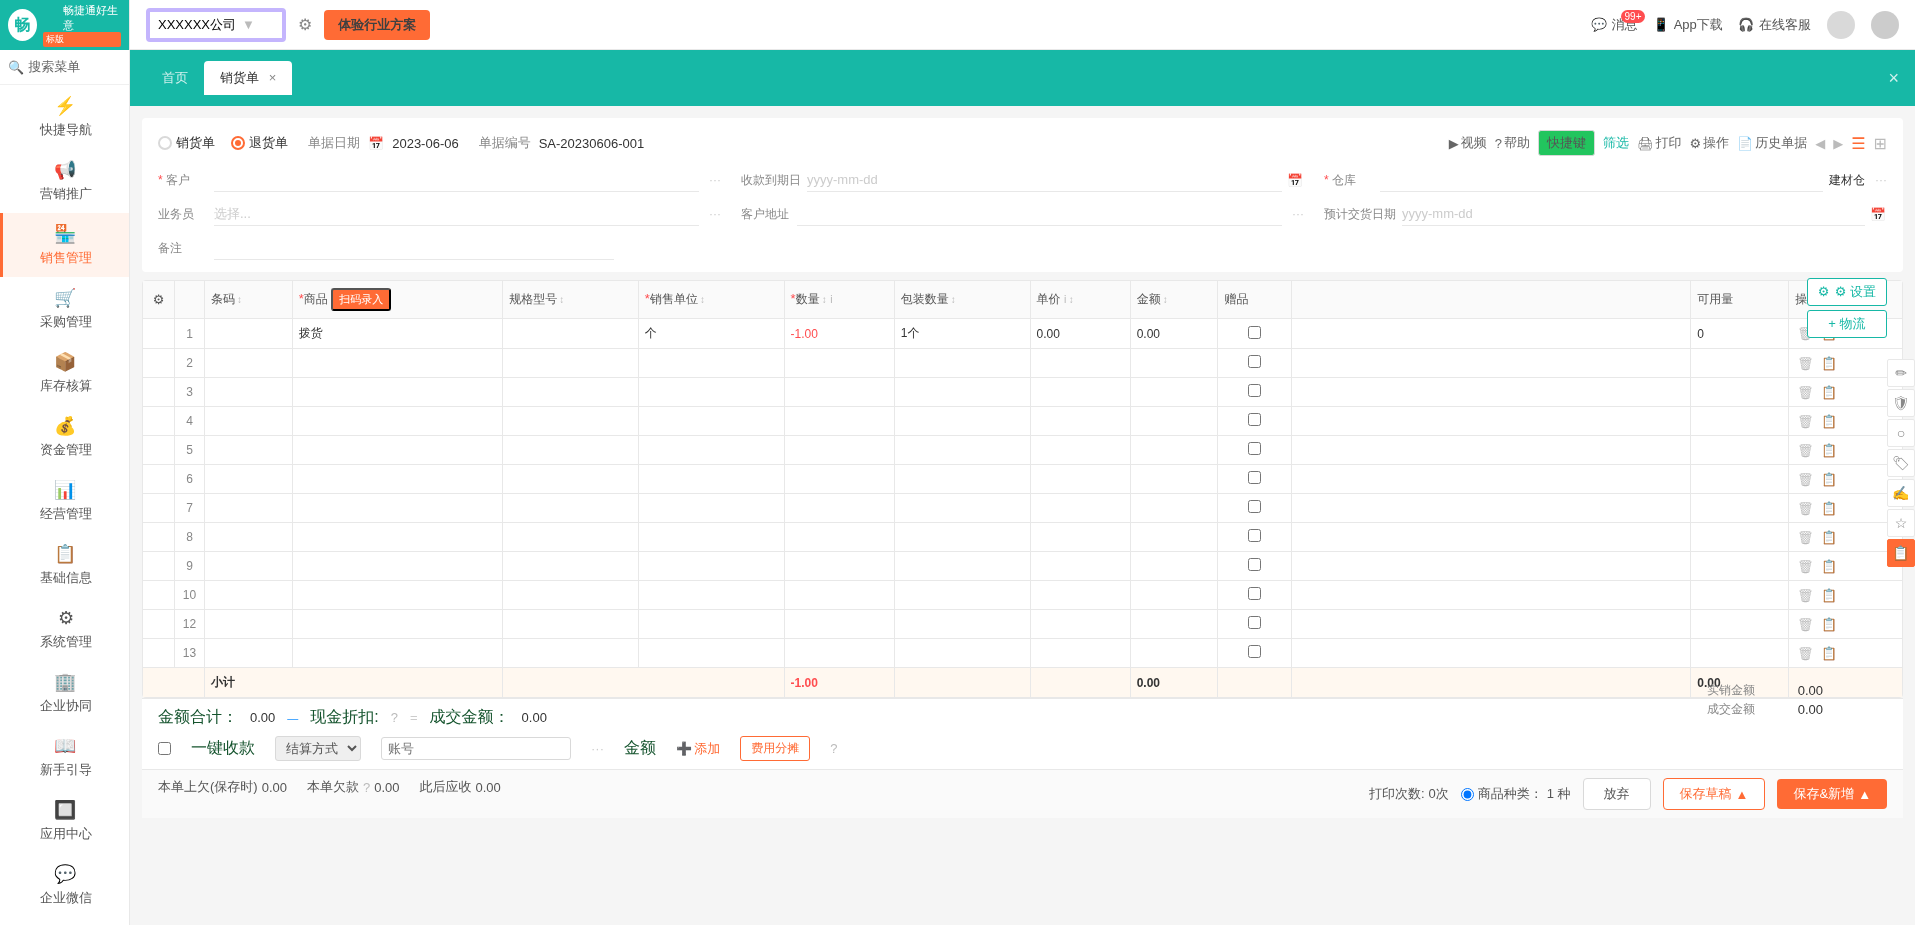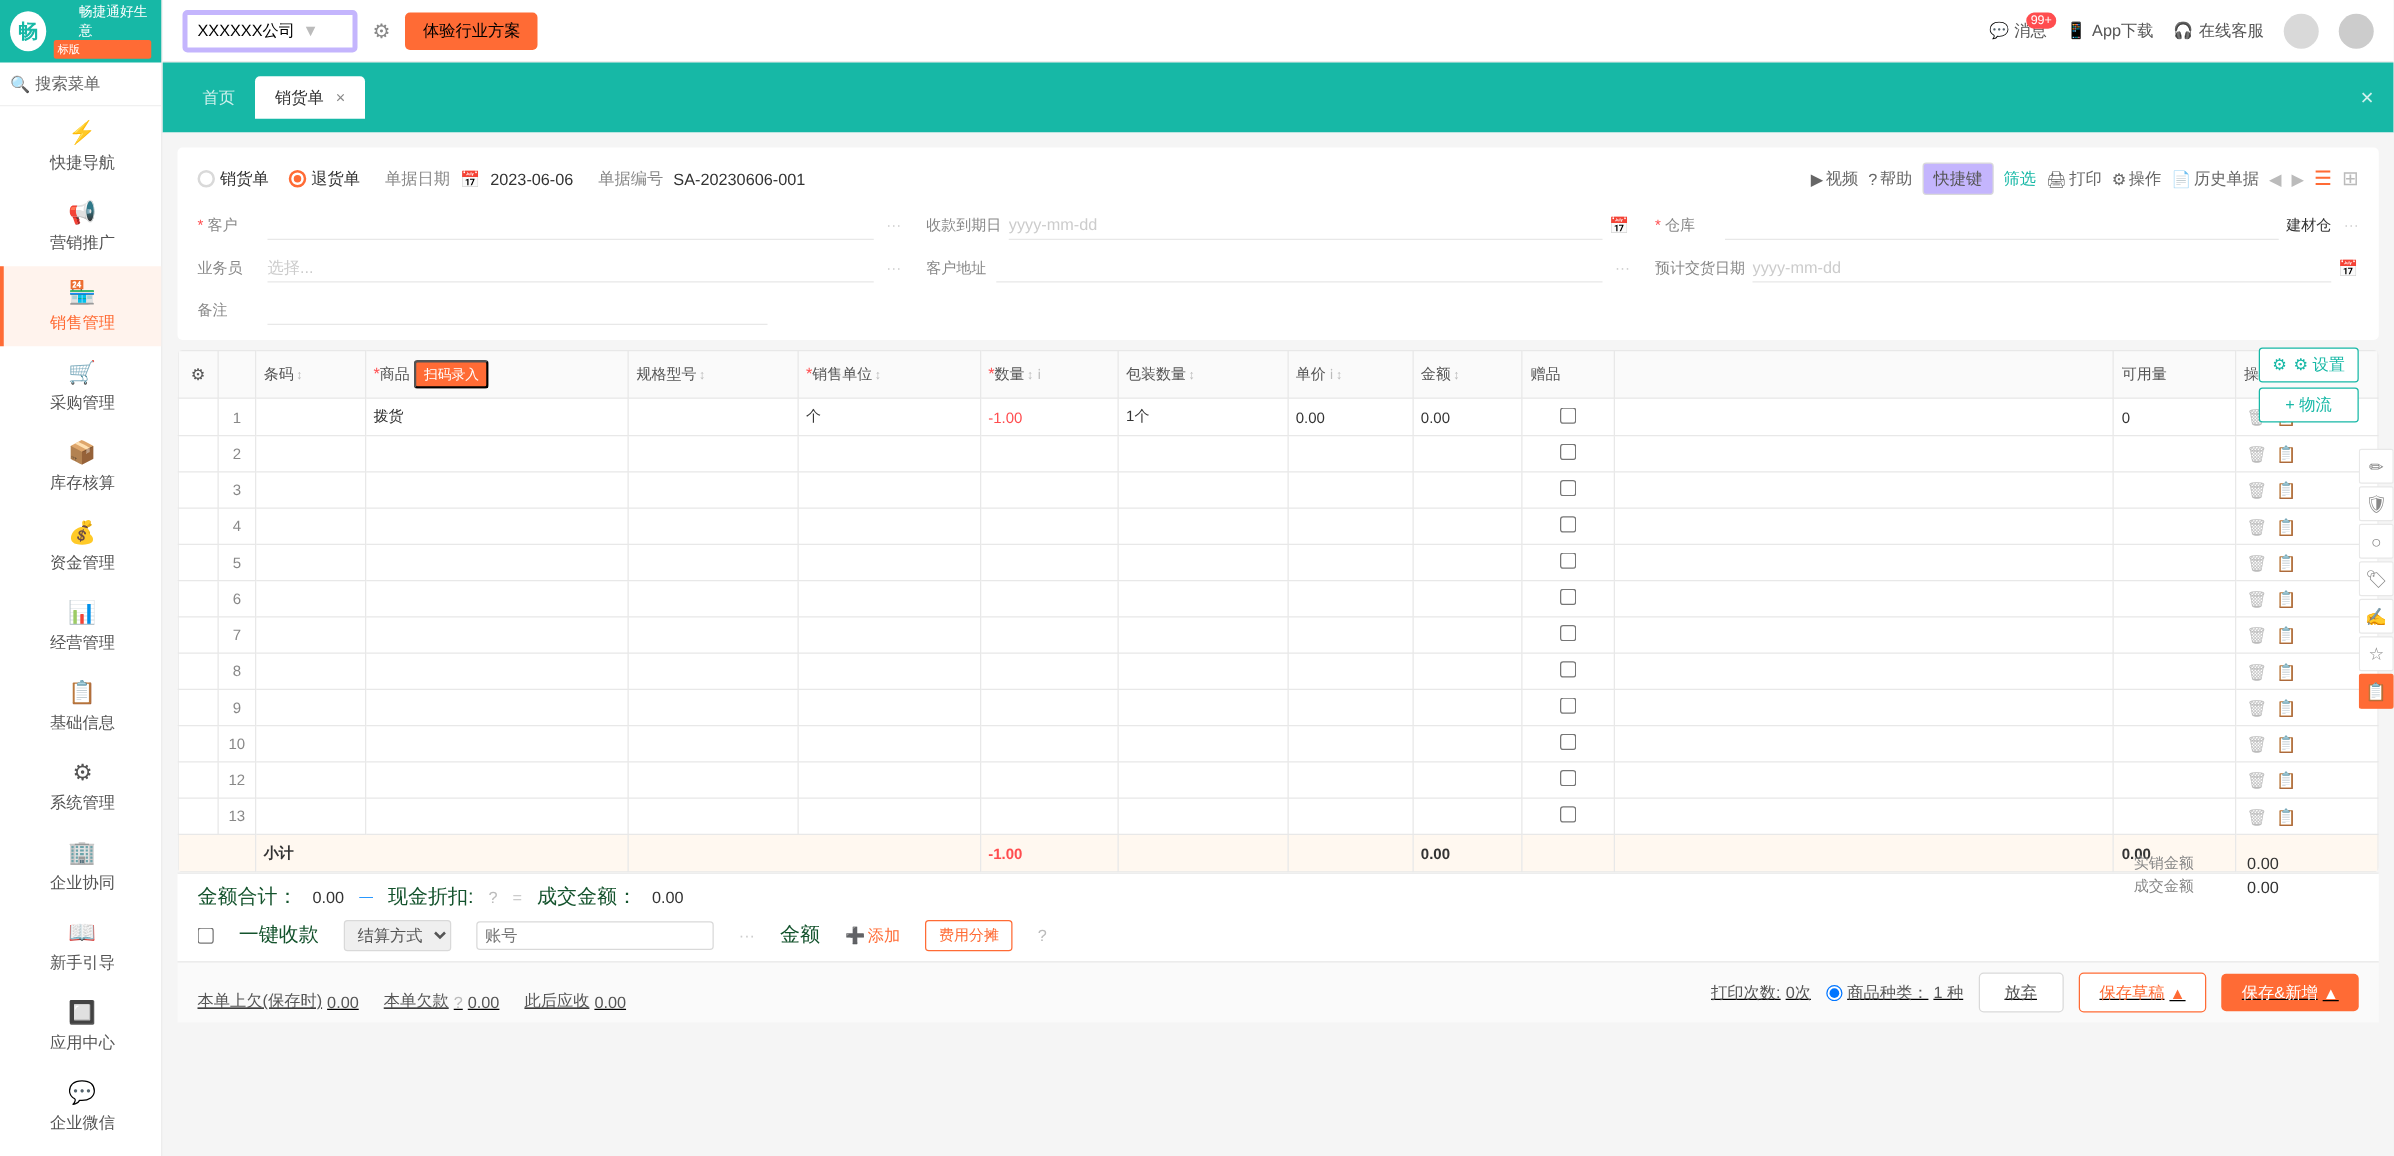--- a/index.html
+++ b/index.html
@@ -22,7 +22,7 @@
     
     .topbar { background: #fff; height: 50px; display: flex; align-items: center; padding: 0 16px; gap: 12px; border-bottom: 1px solid #e8e8e8; flex-shrink: 0; }
     .company-selector { display: flex; align-items: center; gap: 6px; cursor: pointer; padding: 4px 8px; border: 4px solid #c4b5fd; border-radius: 4px; min-width: 140px; }
-    .topbar-btn { background: #ff6b35; color: #000000; border: none; padding: 6px 14px; border-radius: 4px; cursor: pointer; font-size: 13px; }
+    .topbar-btn { background: #ff6b35; color: #404040; border: none; padding: 6px 14px; border-radius: 4px; cursor: pointer; font-size: 13px; font-weight: bold; }
     .topbar-right { margin-left: auto; display: flex; align-items: center; gap: 16px; }
     .topbar-action { display: flex; align-items: center; gap: 4px; cursor: pointer; color: #555; font-size: 12px; position: relative; }
     .badge { background: #ff4d4f; color: #fff; font-size: 10px; padding: 1px 4px; border-radius: 8px; position: absolute; top: -6px; right: -8px; }

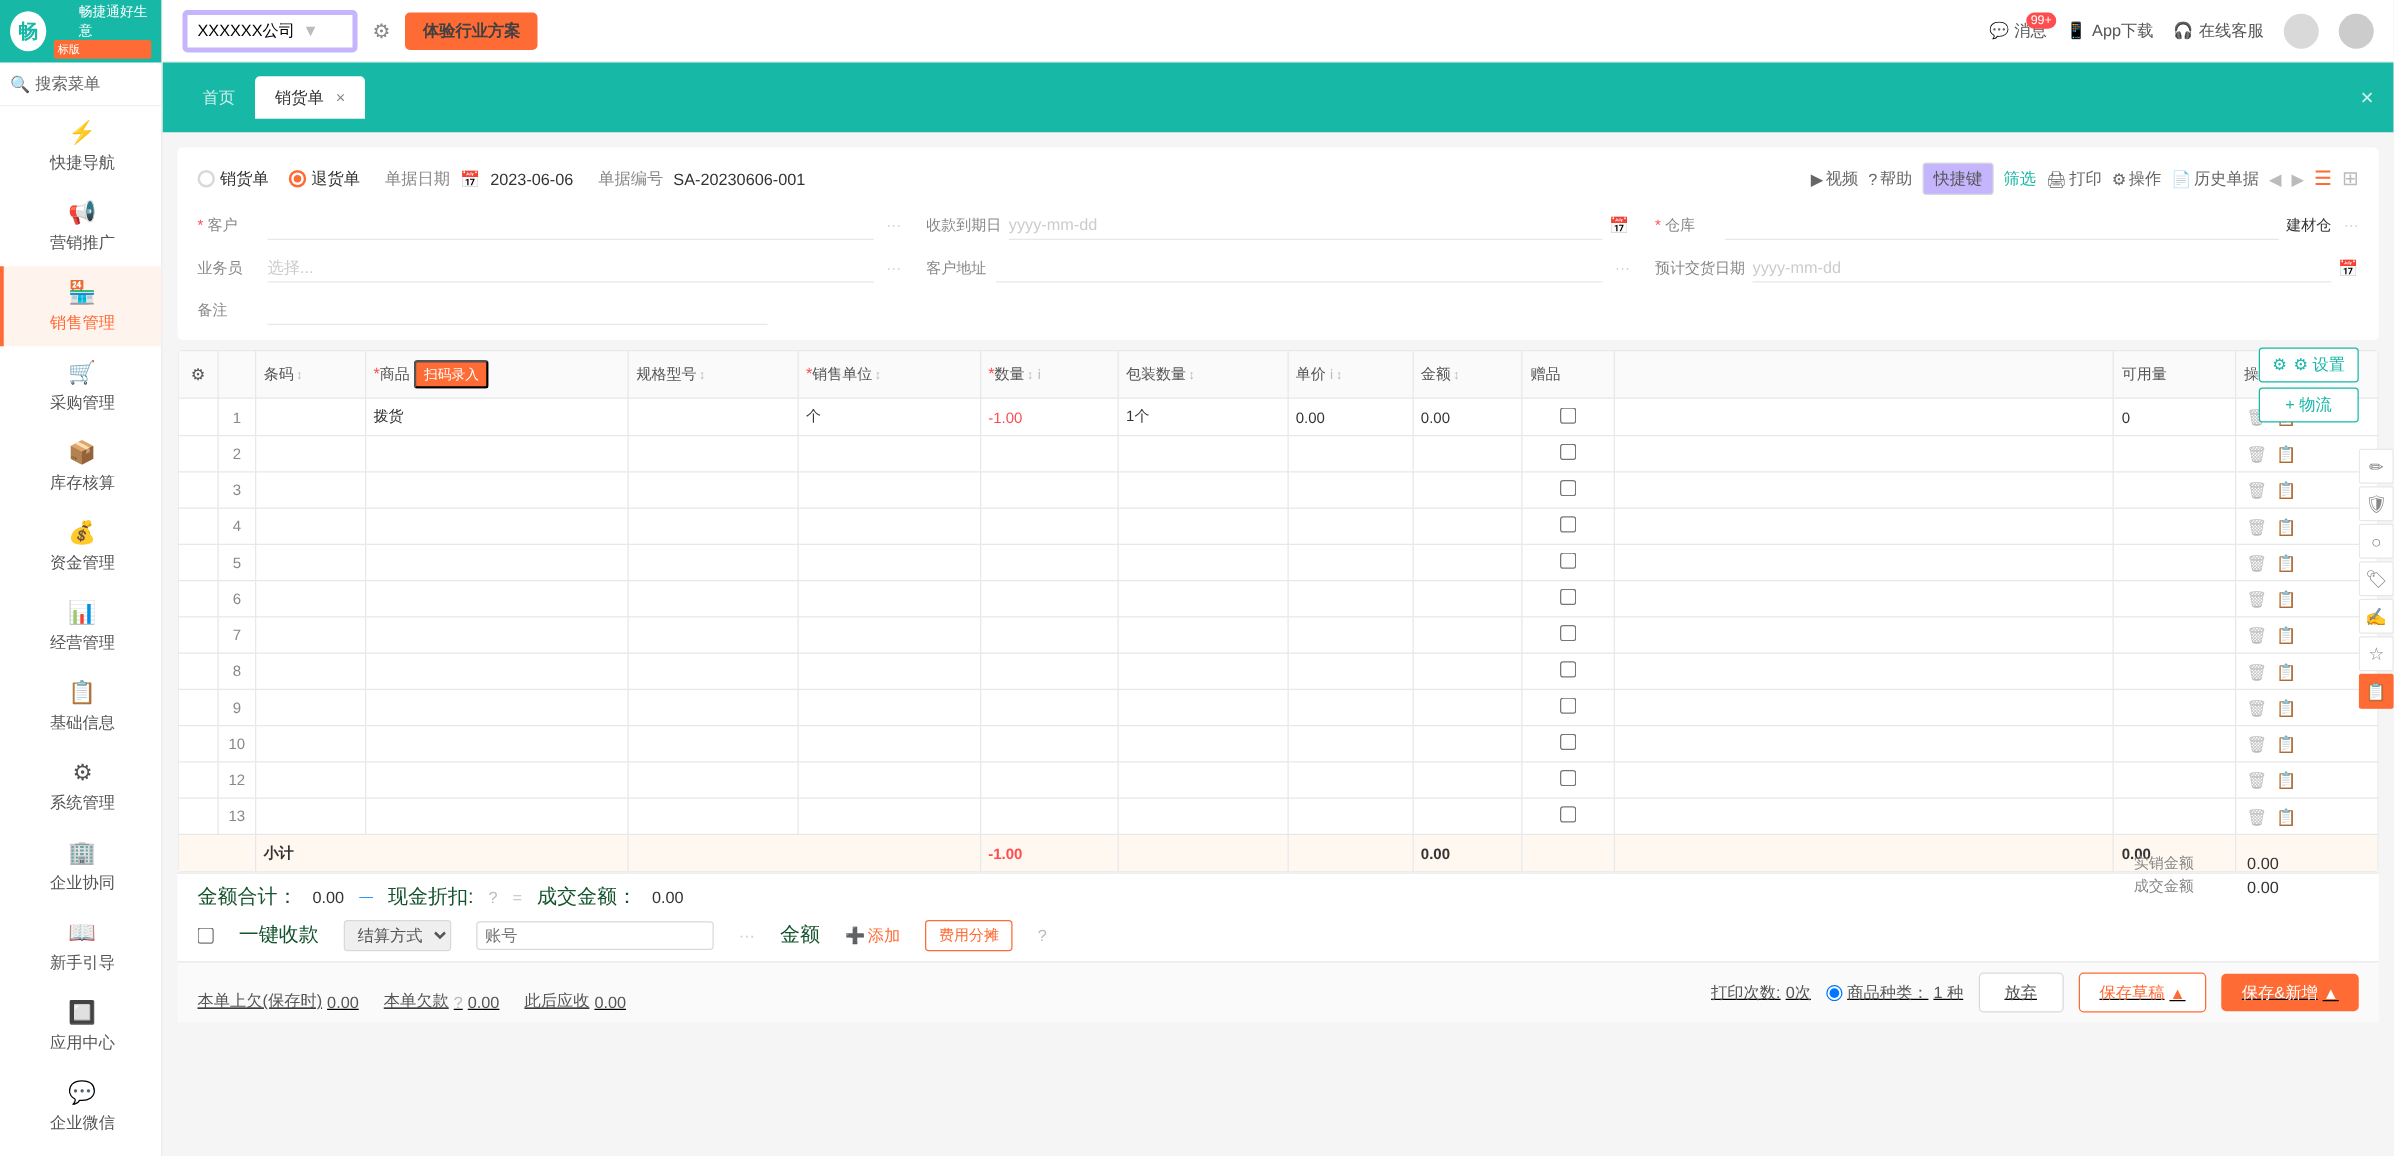--- a/index.html
+++ b/index.html
@@ -52,7 +52,7 @@
     .form-meta-value { color: #333; }
     .form-actions { margin-left: auto; display: flex; align-items: center; gap: 8px; }
     .action-link { color: #666; cursor: pointer; font-size: 12px; display: flex; align-items: center; gap: 2px; }
-    .btn-icon { padding: 3px 8px; border: 1px solid #d9d9d9; border-radius: 3px; cursor: pointer; background: #c4b5fd; font-size: 12px; color: #555; display: flex; align-items: center; gap: 3px; justify-content: center; }
+    .btn-icon { padding: 3px 8px; border: 1px solid #d9d9d9; border-radius: 3px; cursor: pointer; background: #22c55e; font-size: 12px; color: #555; display: flex; align-items: center; gap: 3px; justify-content: center; }
 
     
     .form-fields { display: grid; grid-template-columns: 1fr 1fr 1fr; gap: 10px 20px; }

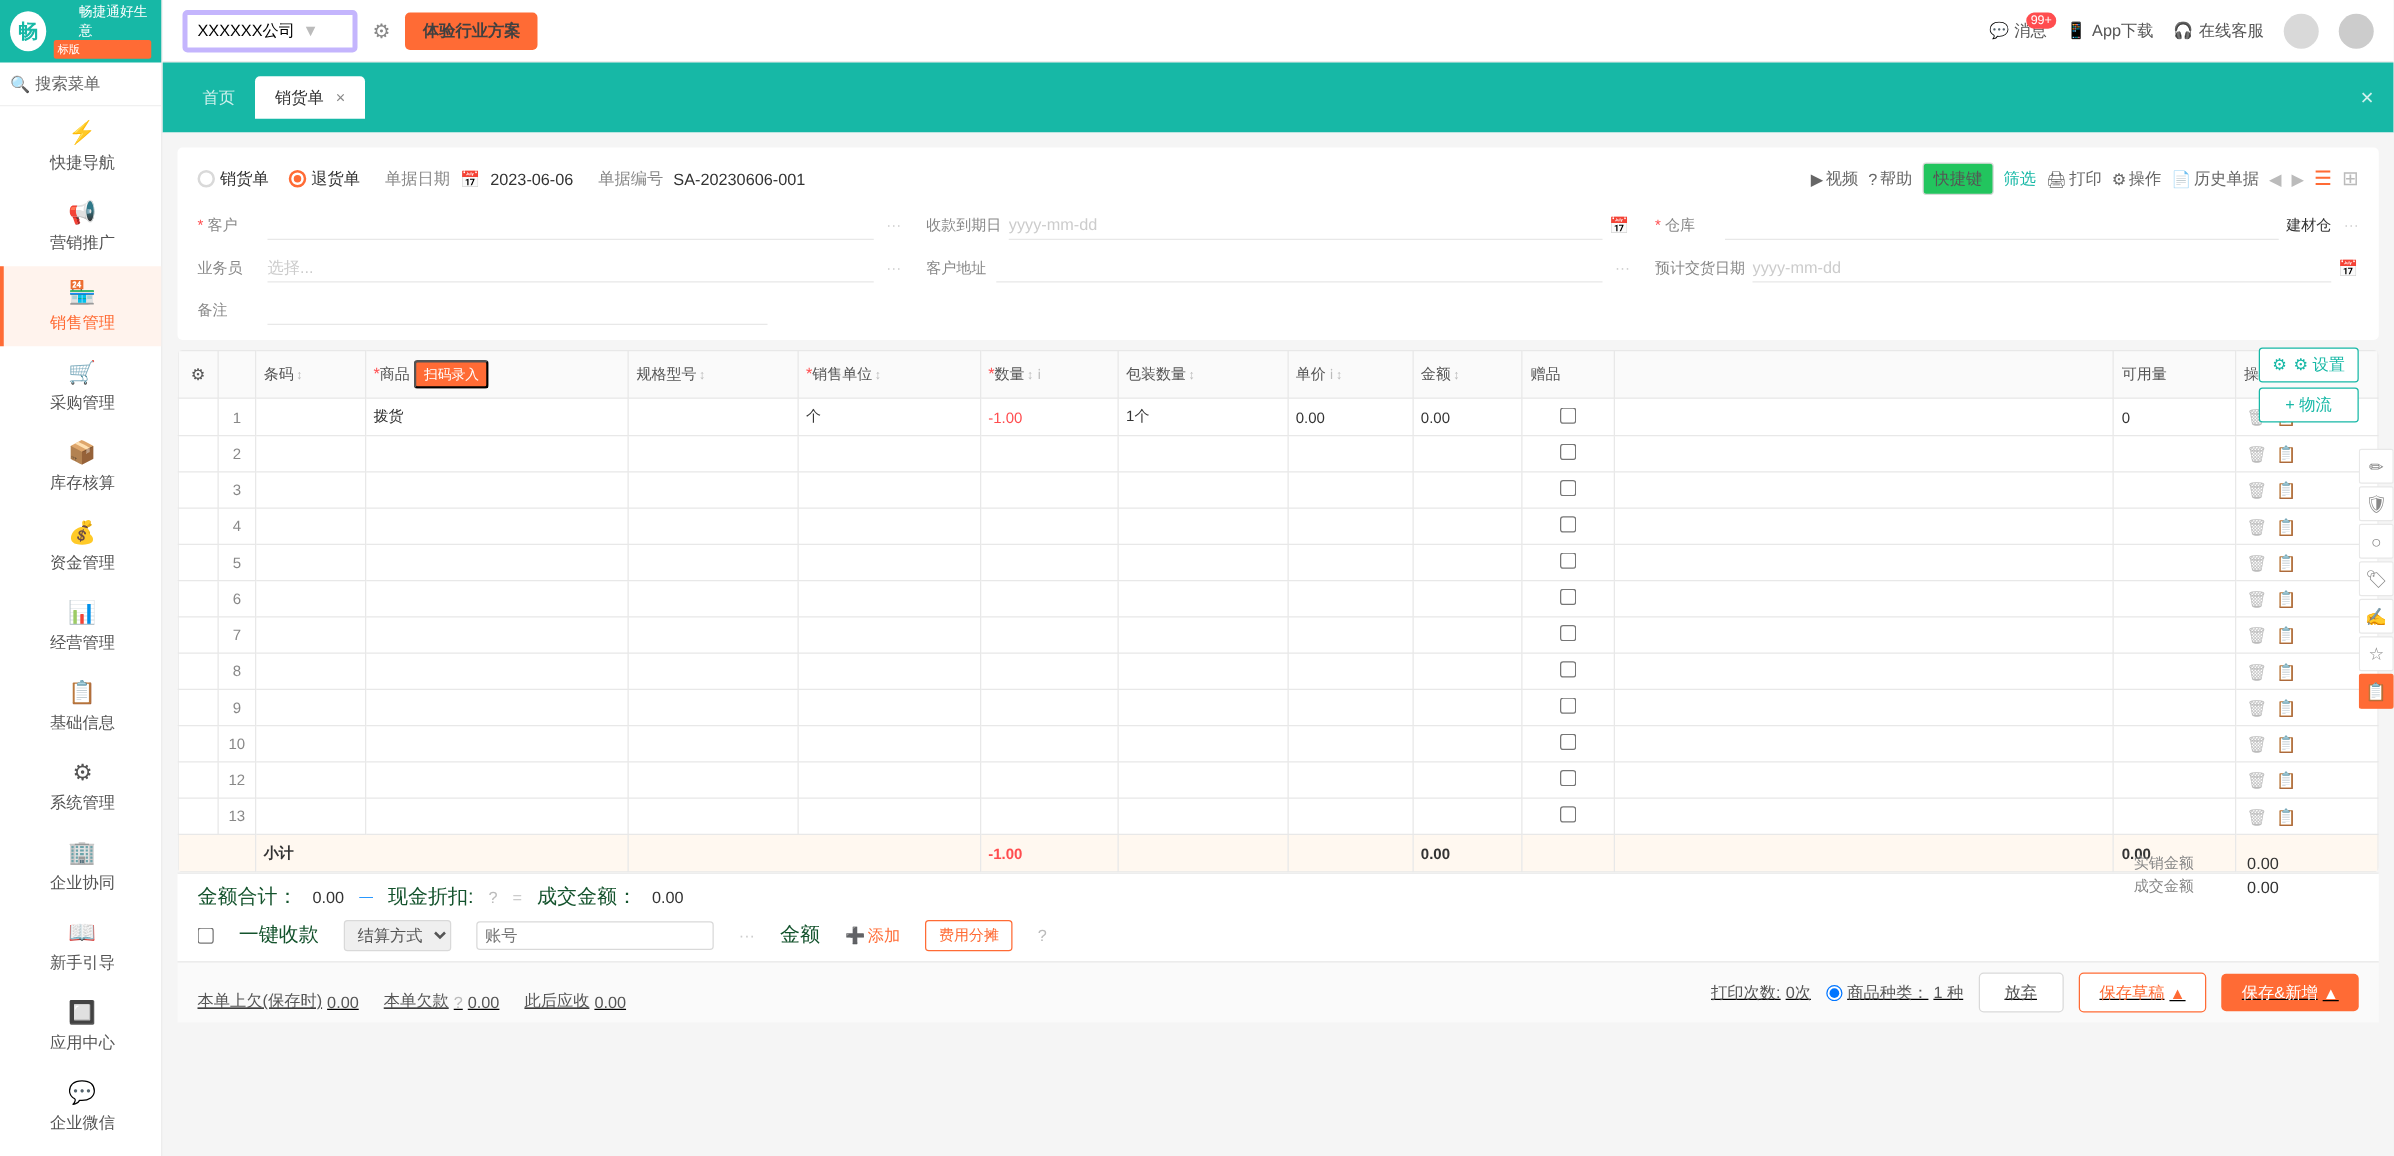--- a/index.html
+++ b/index.html
@@ -86,7 +86,7 @@
     .expense-btn { border: 1px solid #ff6b35; color: #ff6b35; padding: 3px 10px; border-radius: 3px; cursor: pointer; background: #fff; font-size: 12px; }
 
     
-    .statusbar { background: #fafafa; border-top: 1px solid #e8e8e8; padding: 8px 16px; display: flex; align-items: flex-end; gap: 20px; flex-shrink: 0; text-decoration: underline; }
+    .statusbar { background: #fafafa; border-top: 1px solid #e8e8e8; padding: 8px 16px; display: flex; align-items: flex-start; gap: 20px; flex-shrink: 0; }
     .status-item { display: flex; align-items: center; gap: 4px; color: #555; font-size: 12px; }
     .status-right { margin-left: auto; display: flex; align-items: center; gap: 12px; }
     .btn-abandon { padding: 6px 20px; border: 1px solid #d9d9d9; border-radius: 4px; cursor: pointer; background: #fff; color: #555; }

